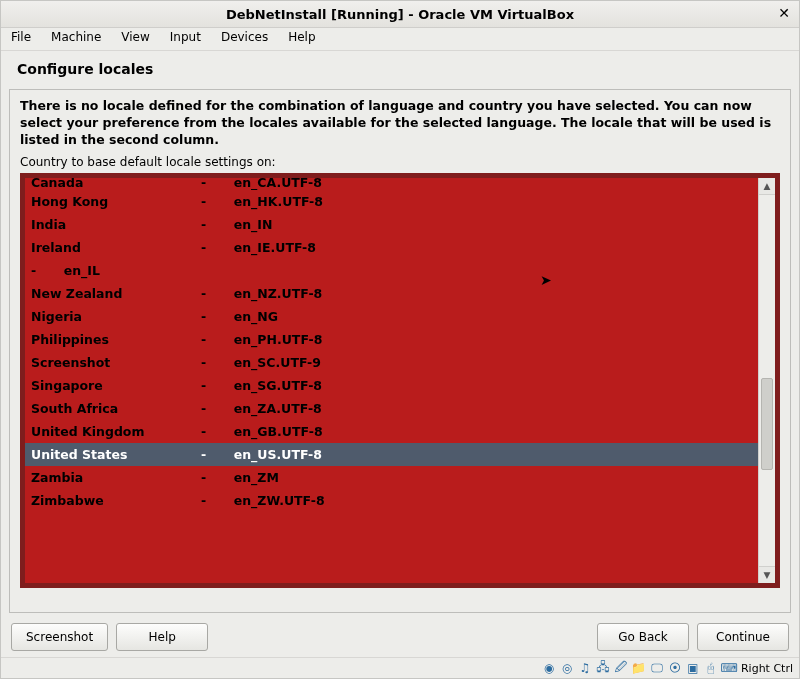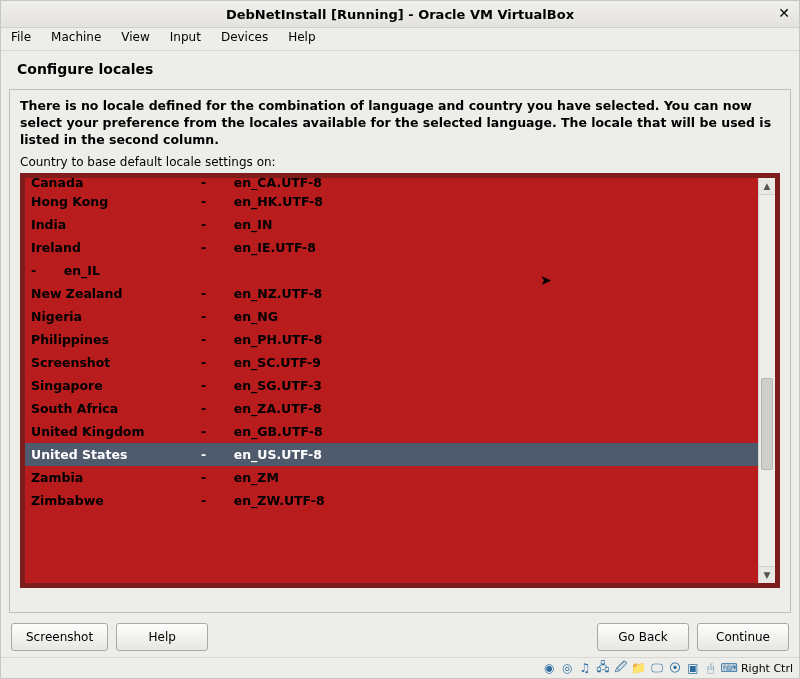--- a/index.html
+++ b/index.html
@@ -239,7 +239,7 @@
             <div class="listrow"><span class="col1">Nigeria</span><span class="col2">-</span><span class="col3">  en_NG</span></div>
             <div class="listrow"><span class="col1">Philippines</span><span class="col2">-</span><span class="col3">  en_PH.UTF-8</span></div>
             <div class="listrow"><span class="col1">Screenshot</span><span class="col2">-</span><span class="col3">  en_SC.UTF-9</span></div>
-            <div class="listrow"><span class="col1">Singapore</span><span class="col2">-</span><span class="col3">  en_SG.UTF-3</span></div>
+            <div class="listrow"><span class="col1">Singapore</span><span class="col2">-</span><span class="col3">  en_SG.UTF-8</span></div>
             <div class="listrow"><span class="col1">South Africa</span><span class="col2">-</span><span class="col3">  en_ZA.UTF-8</span></div>
             <div class="listrow"><span class="col1">United Kingdom</span><span class="col2">-</span><span class="col3">  en_GB.UTF-8</span></div>
             <div class="listrow sel"><span class="col1">United States</span><span class="col2">-</span><span class="col3">  en_US.UTF-8</span></div>

